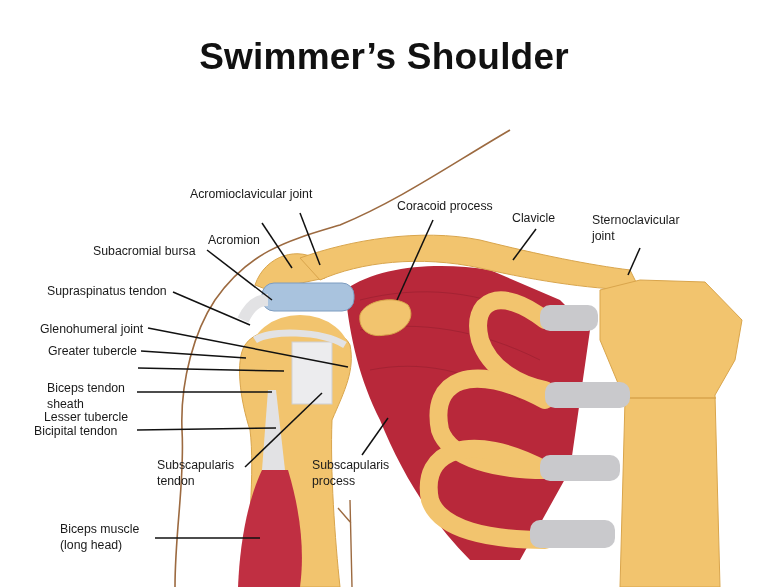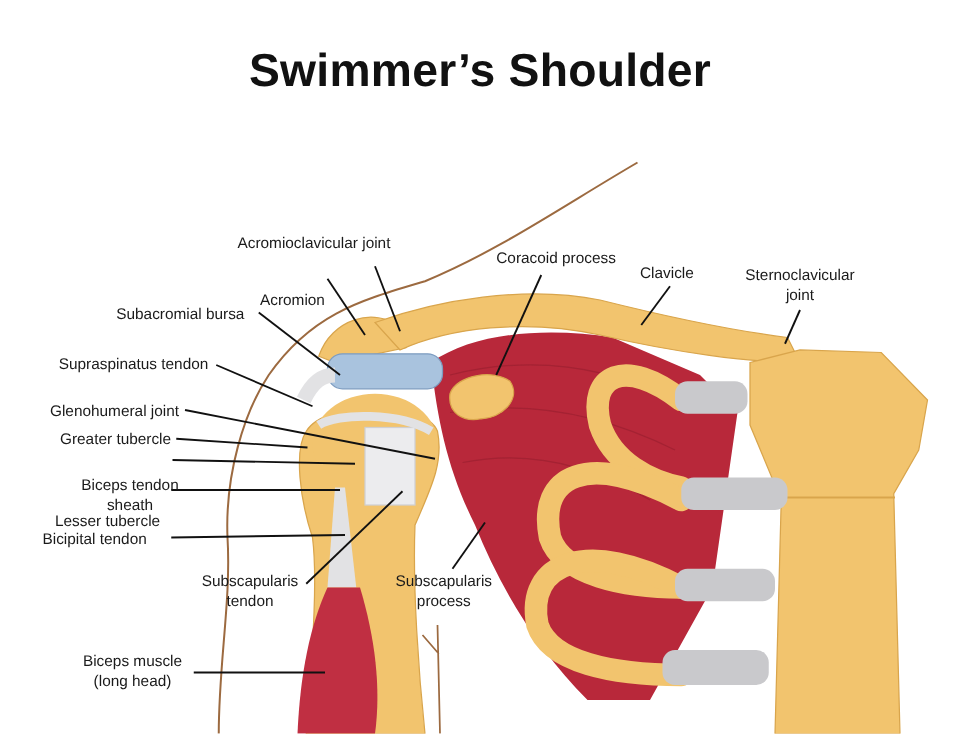--- a/index.html
+++ b/index.html
@@ -7,7 +7,7 @@
     .title { position: absolute; left: 0; right: 0; top: 36px; text-align: center; font-size: 37px; font-weight: bold; color: #111111; letter-spacing: 0.2px; }
     svg.art { position: absolute; left: 0; top: 0; }
     .lbl { position: absolute; font-size: 12.3px; color: #1a1a1a; line-height: 16px; white-space: nowrap; }
-    .c { text-align: center; }
+    .c { text-align: left; }
   </style>
 </head>
 <body>

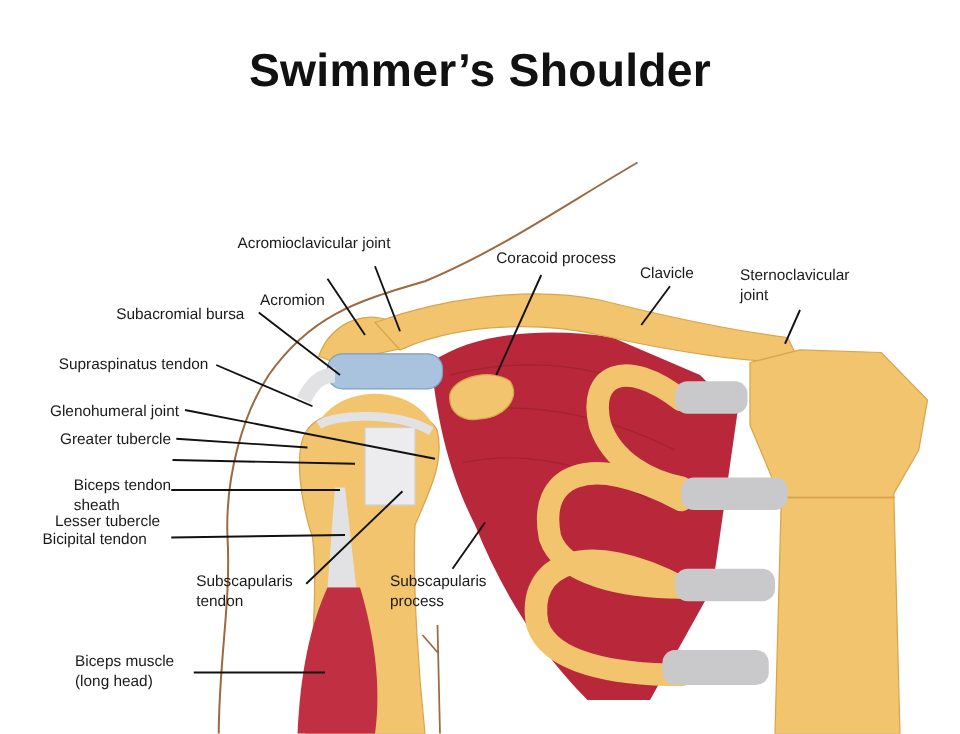--- a/index.html
+++ b/index.html
@@ -81,7 +81,7 @@
 <div class="lbl" style="left:40px;top:321px;">Glenohumeral joint</div>
 <div class="lbl" style="left:48px;top:343px;">Greater tubercle</div>
 <div class="lbl" style="left:44px;top:361px;margin-top:48px;">Lesser tubercle</div>
-<div class="lbl c" style="left:47px;top:380px;width:90px;margin-left:12px;">
+<div class="lbl c" style="left:47px;top:380px;width:90px;">
   <div>Biceps tendon</div>
   <div>sheath</div>
 </div>

